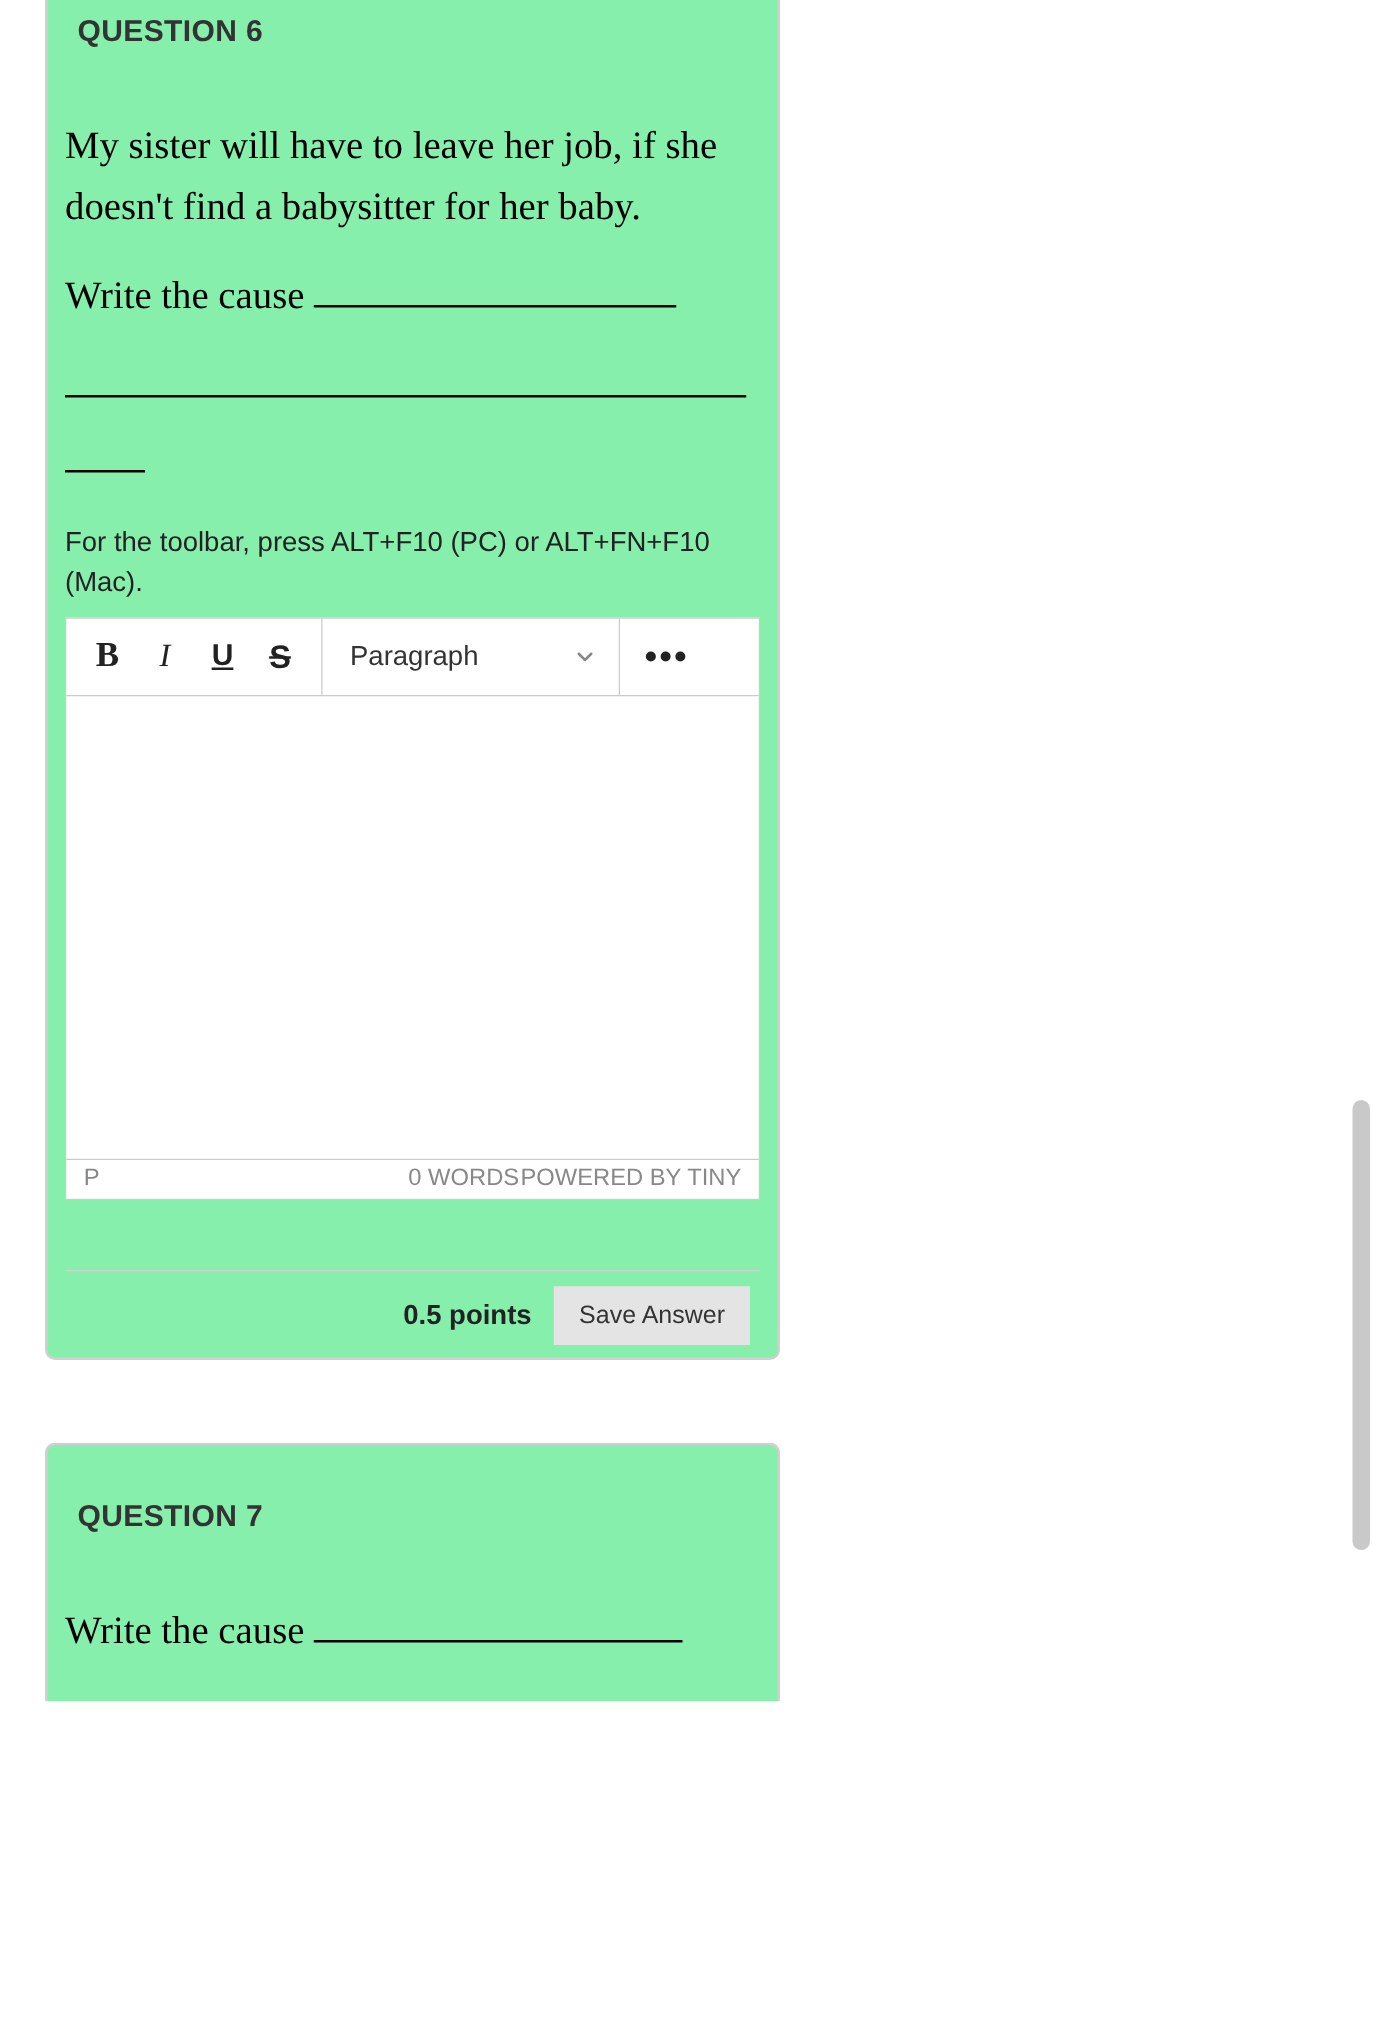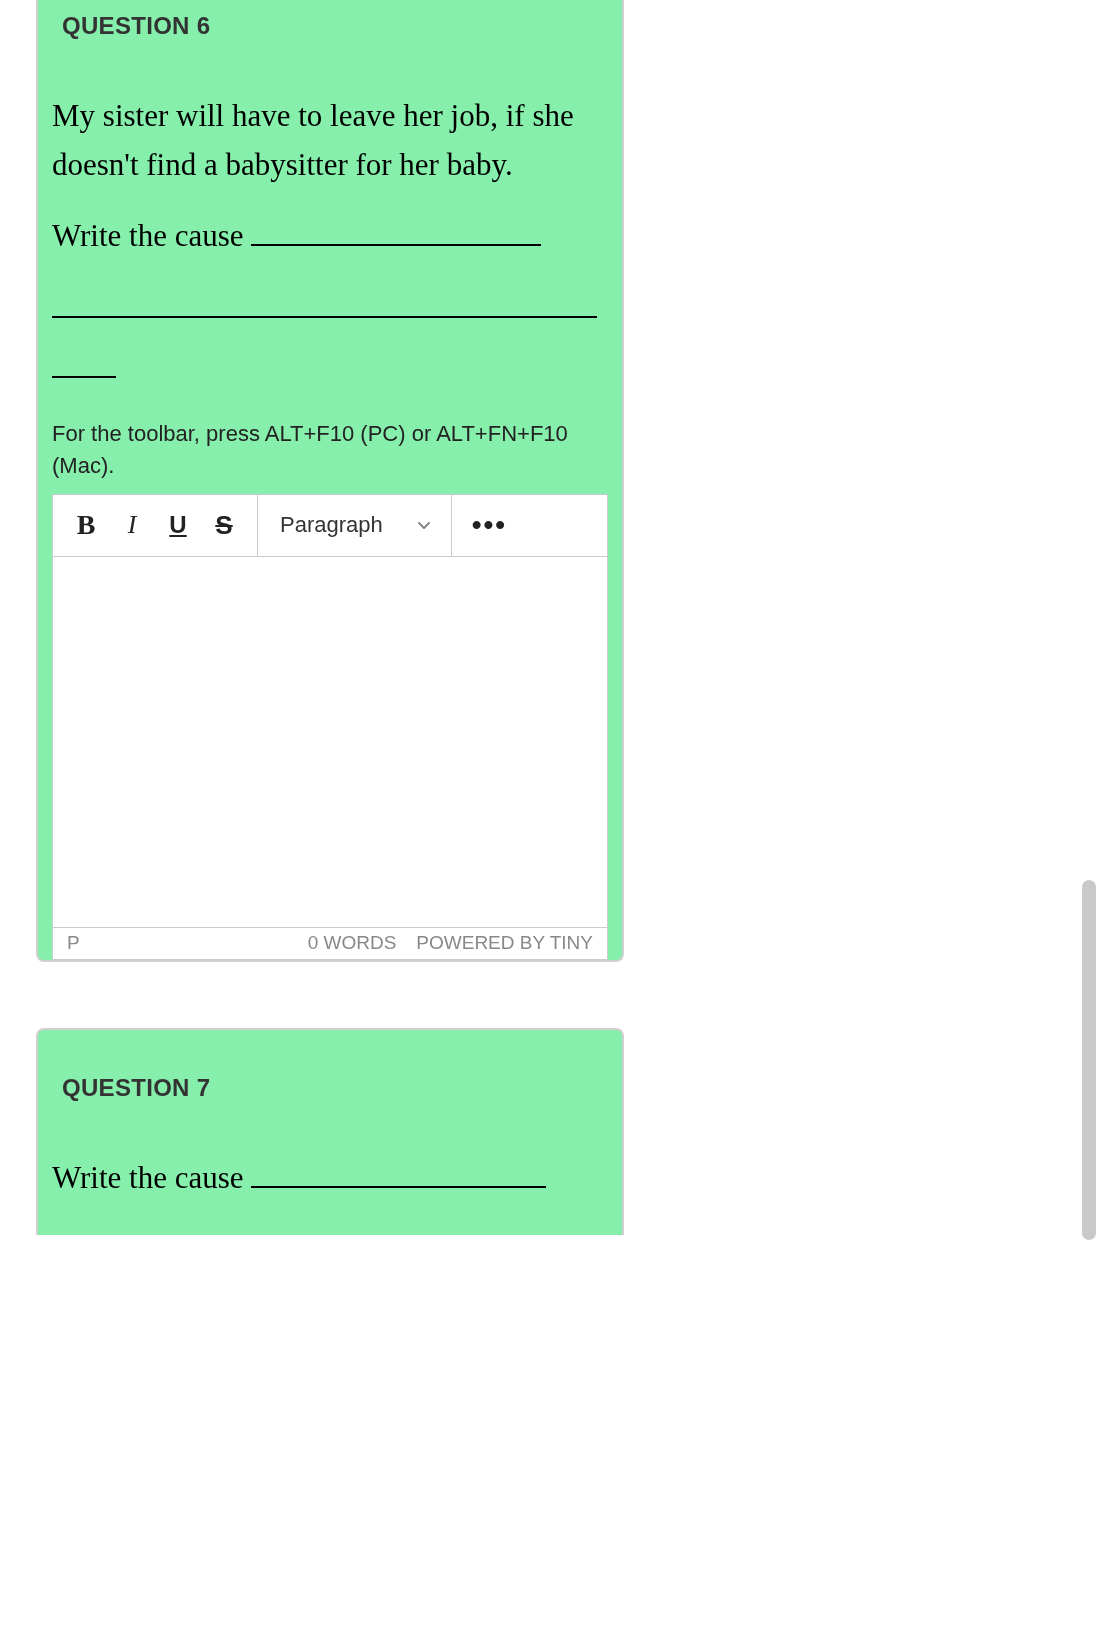--- a/index.html
+++ b/index.html
@@ -94,7 +94,7 @@
     align-items: center;
     padding: 0 18px 0 22px;
     border-right: 1px solid #ccc;
-    gap: 32px;
+    gap: 76px;
     cursor: pointer;
   }
   .para-label {

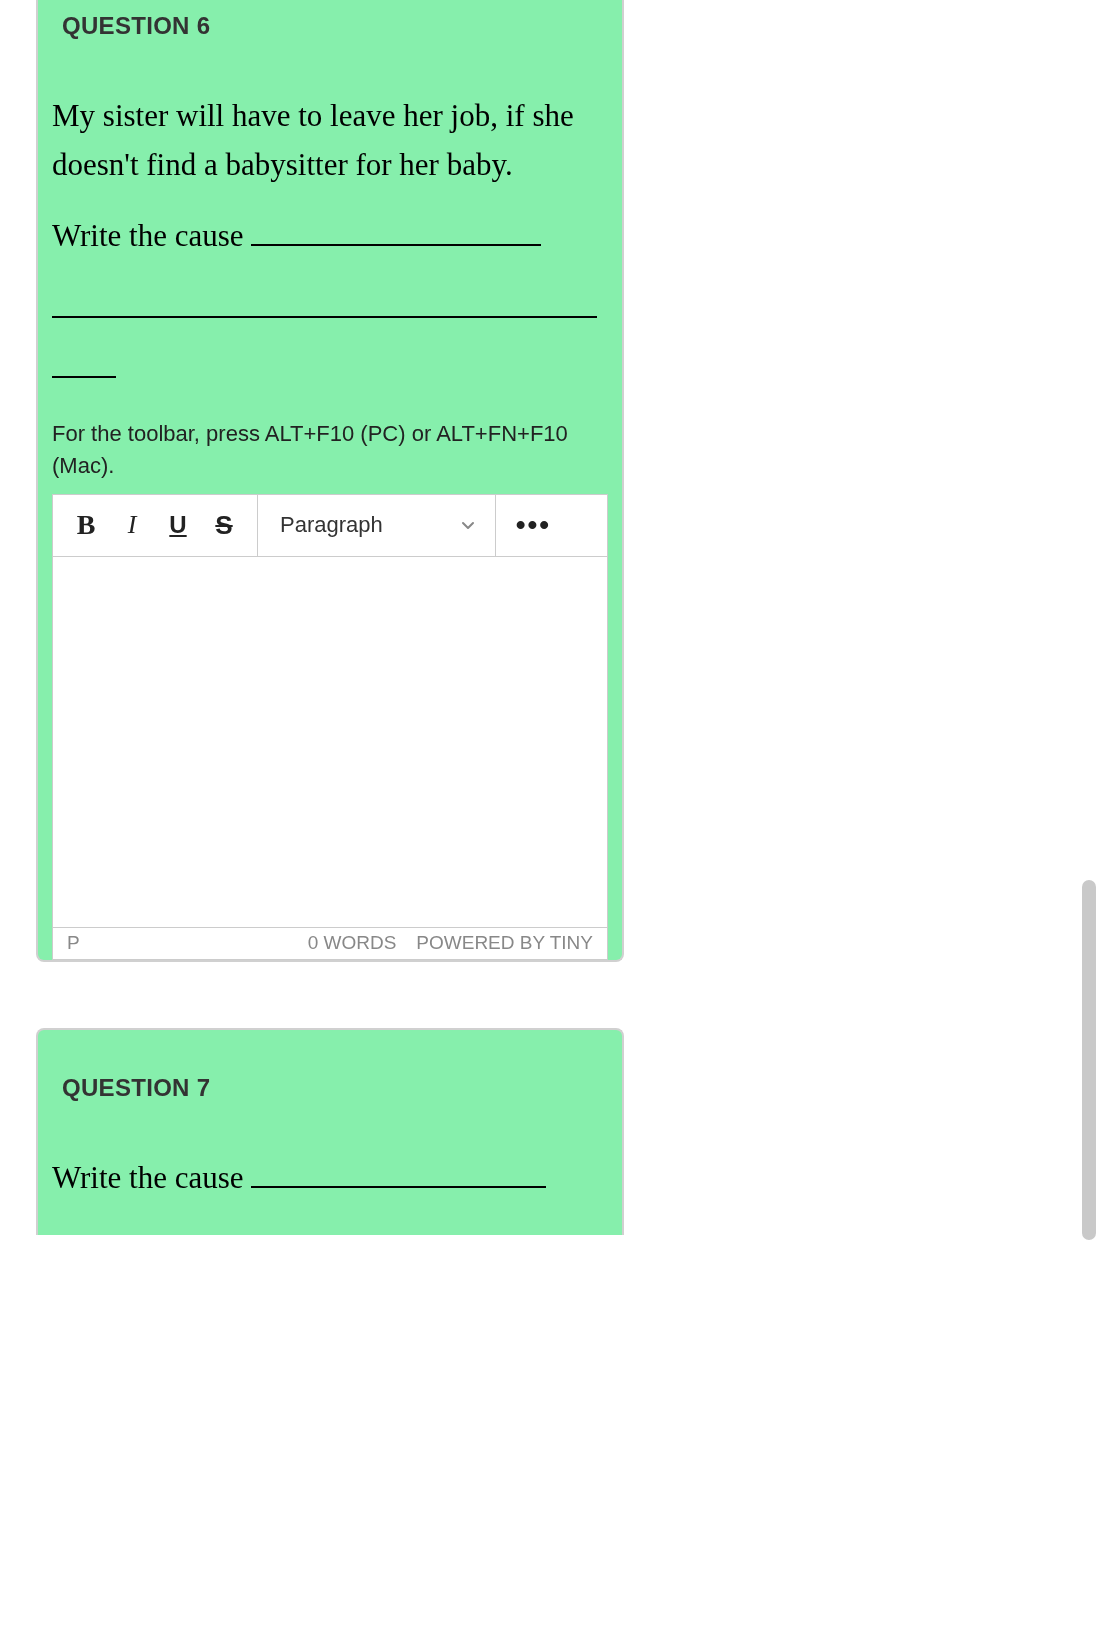--- a/index.html
+++ b/index.html
@@ -133,7 +133,7 @@
   }
   .status-right {
     display: flex;
-    gap: 20px;
+    gap: 1px;
   }
   .q-footer {
     margin-top: 56px;

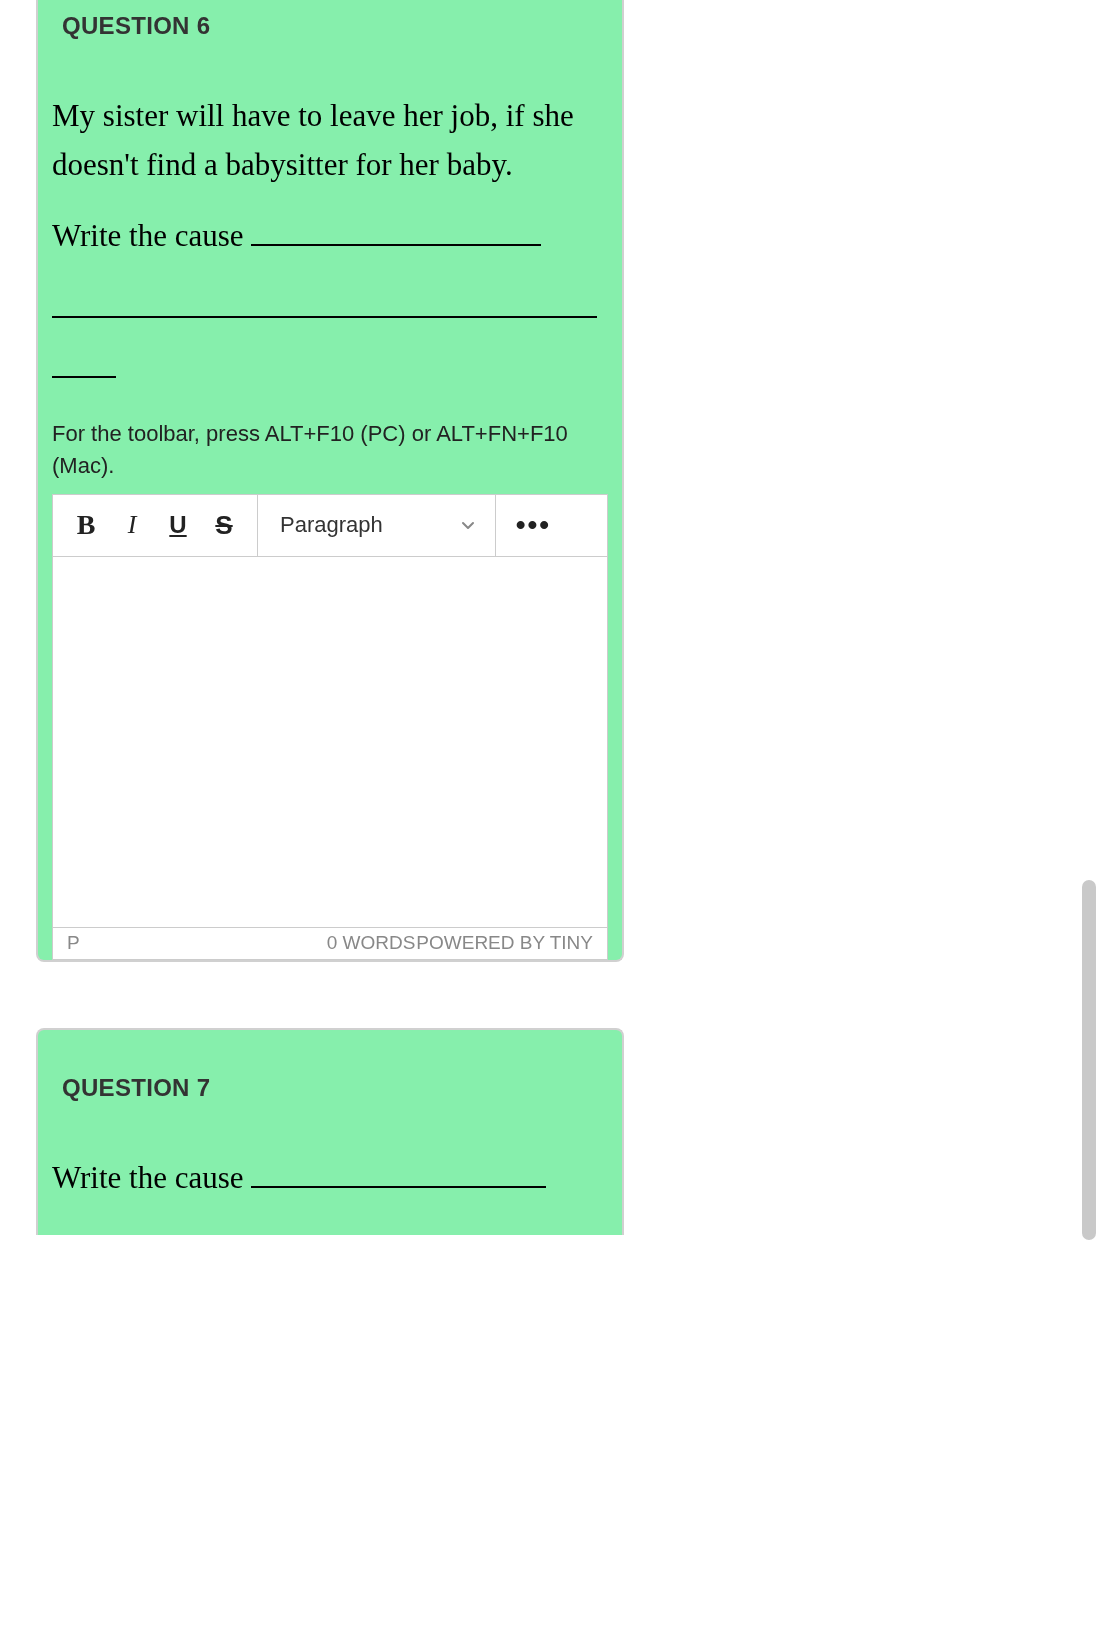--- a/index.html
+++ b/index.html
@@ -214,6 +214,10 @@
         </div>
       </div>
 
+      <div class="q-footer">
+        <span class="points">0.5 points</span>
+        <button class="save-btn">Save Answer</button>
+      </div>
     </div>
   </div>
 

